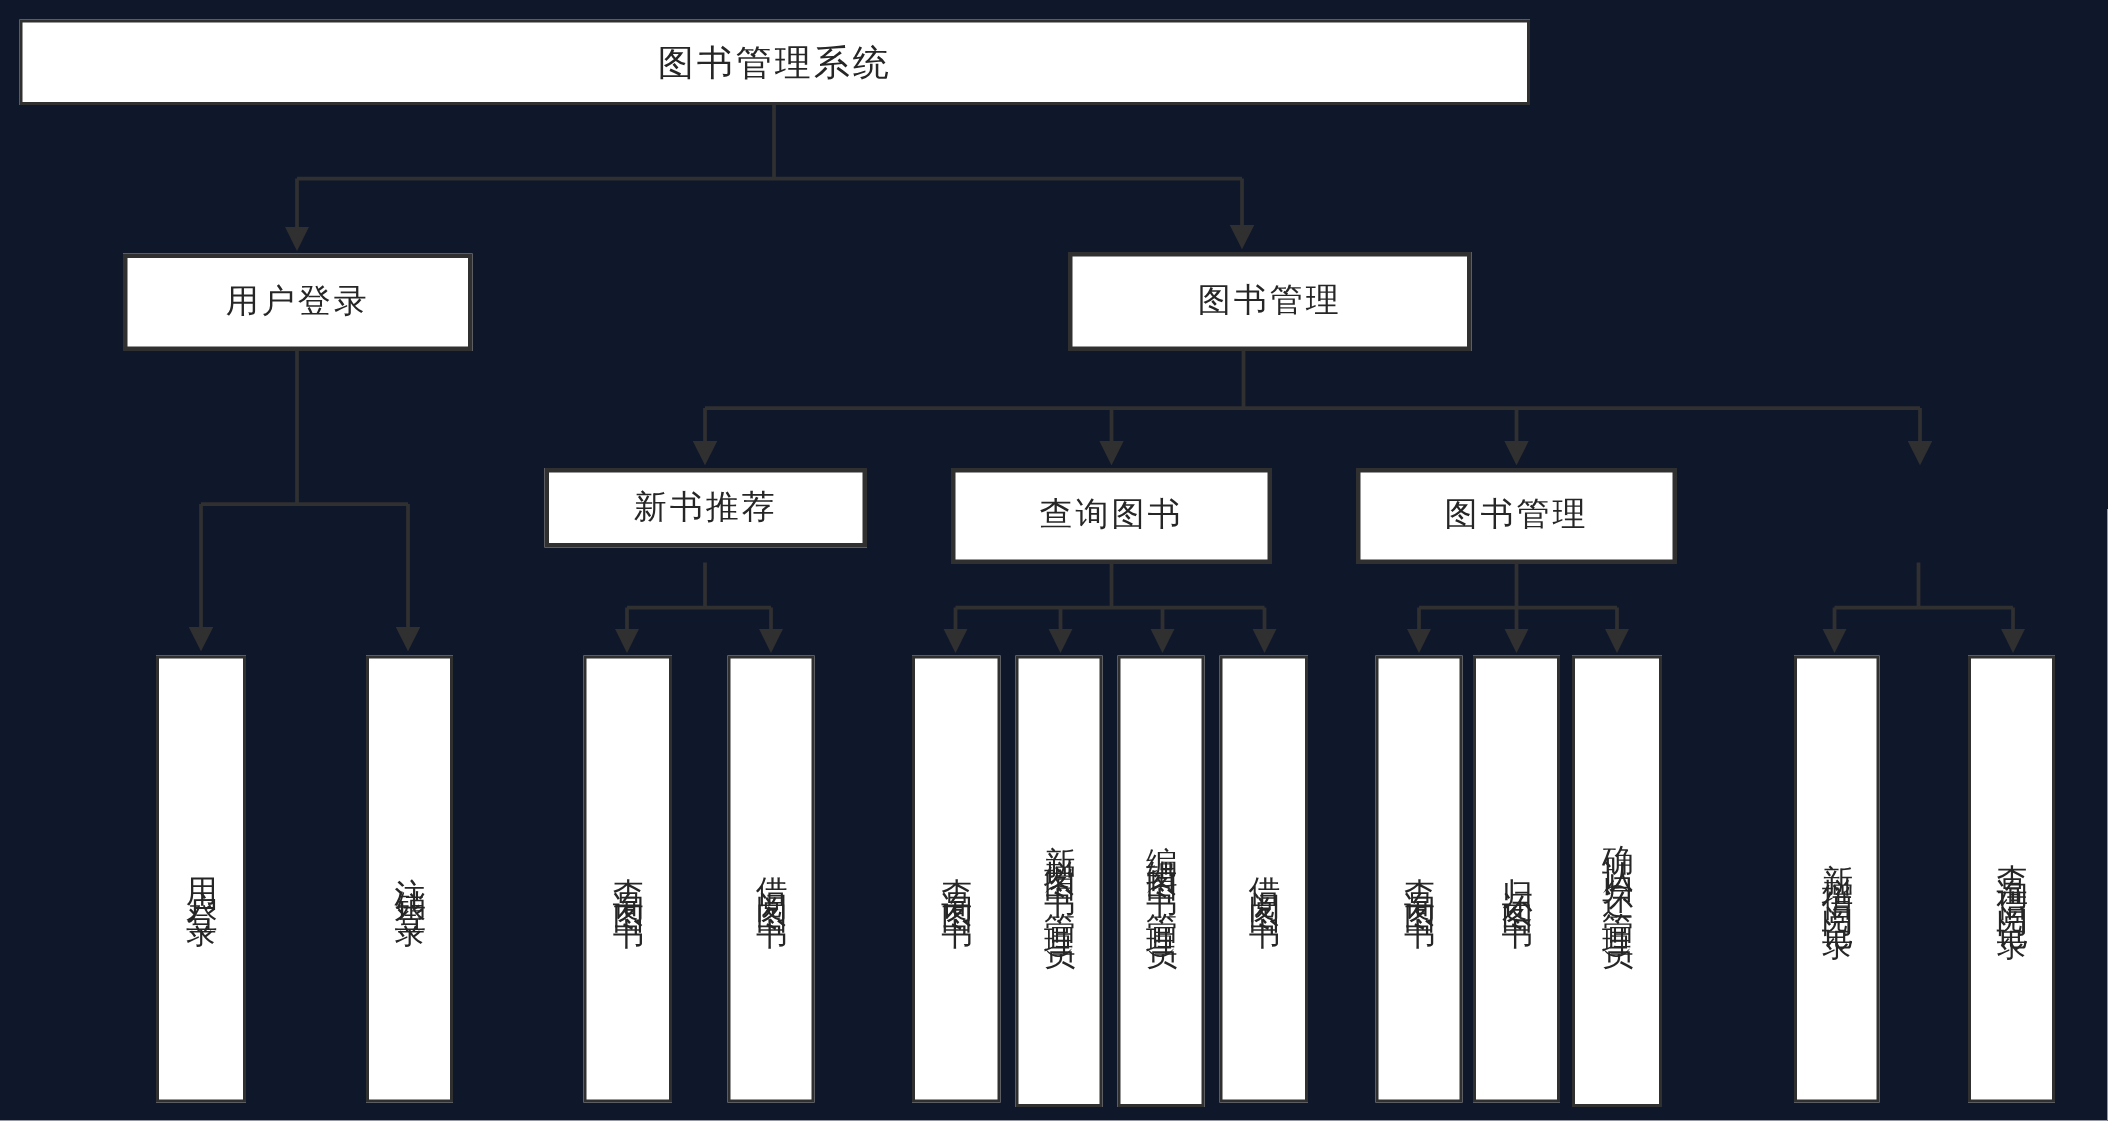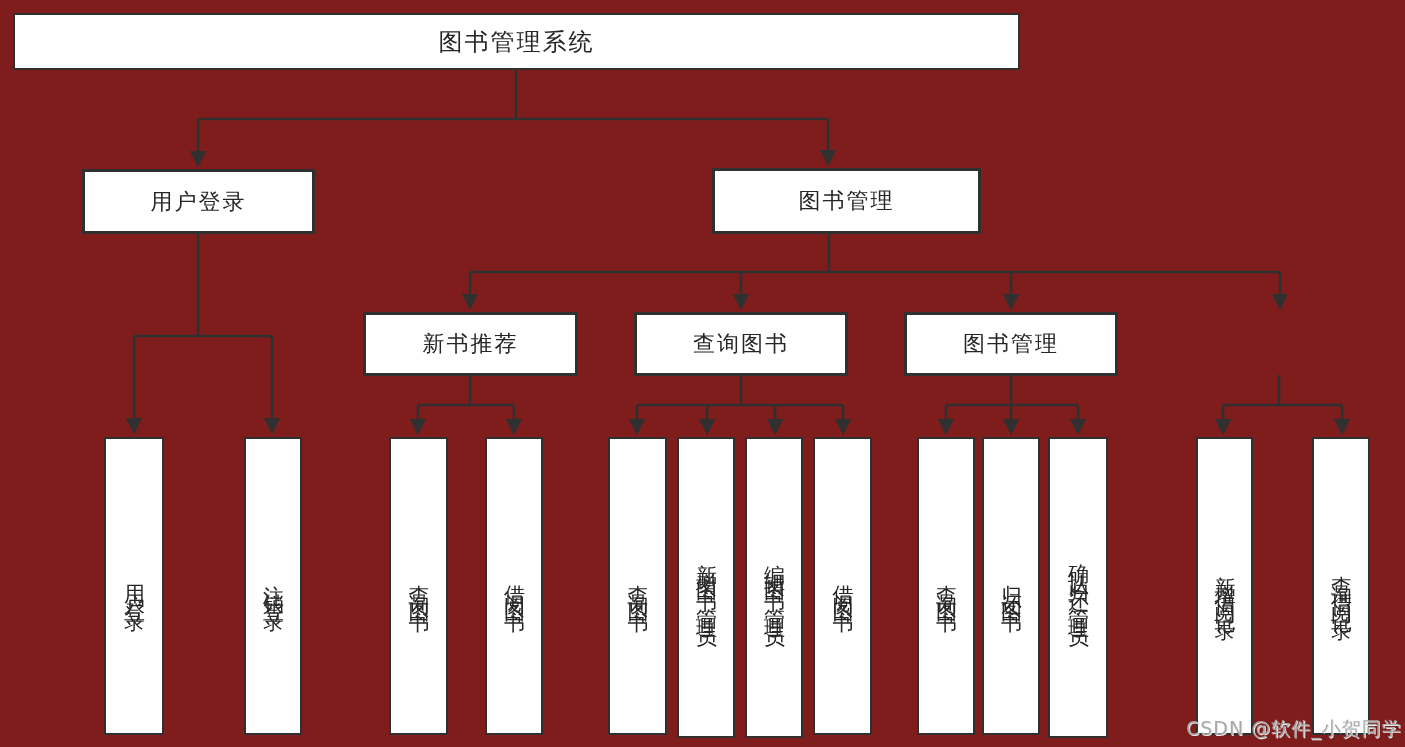--- a/index.html
+++ b/index.html
@@ -5,7 +5,7 @@
   html,body{margin:0;padding:0;background:#ffffff;}
   body{font-family:"DejaVu Sans","Liberation Sans",sans-serif;}
   .canvas{
-    position:relative;width:1405px;height:747px;background:#7f1d1d;overflow:hidden;
+    position:relative;width:1405px;height:747px;background:#0f172a;overflow:hidden;
   }
   .wires{position:absolute;left:0;top:0;z-index:1;pointer-events:none;}
   .node{

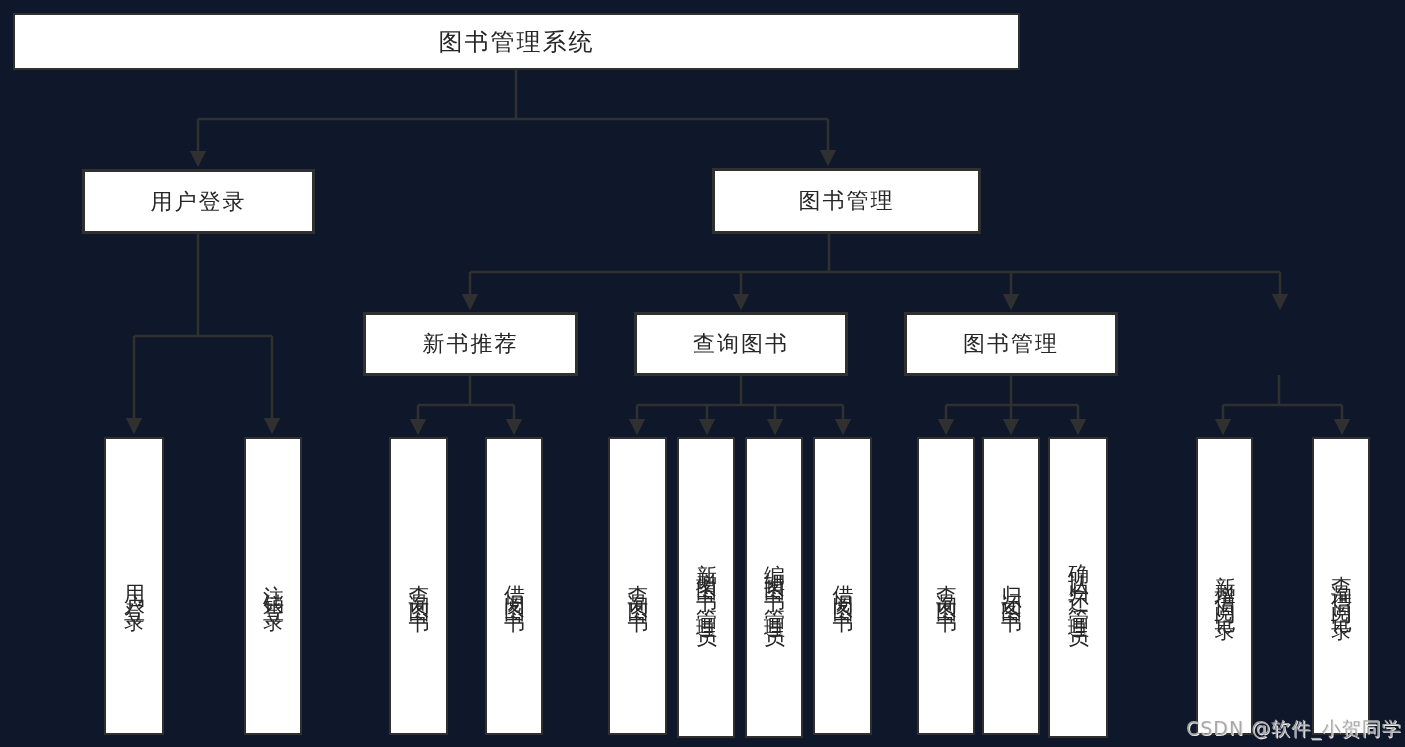--- a/index.html
+++ b/index.html
@@ -91,7 +91,7 @@
     <span>图书管理</span>
   </div>
 
-  <div class="node" style="left:363px;top:312px;width:215px;height:64px">
+  <div class="node" style="left:363px;top:312px;width:215px;height:53px">
     <span>新书推荐</span>
   </div>
   <div class="node" style="left:634px;top:312px;width:214px;height:64px">

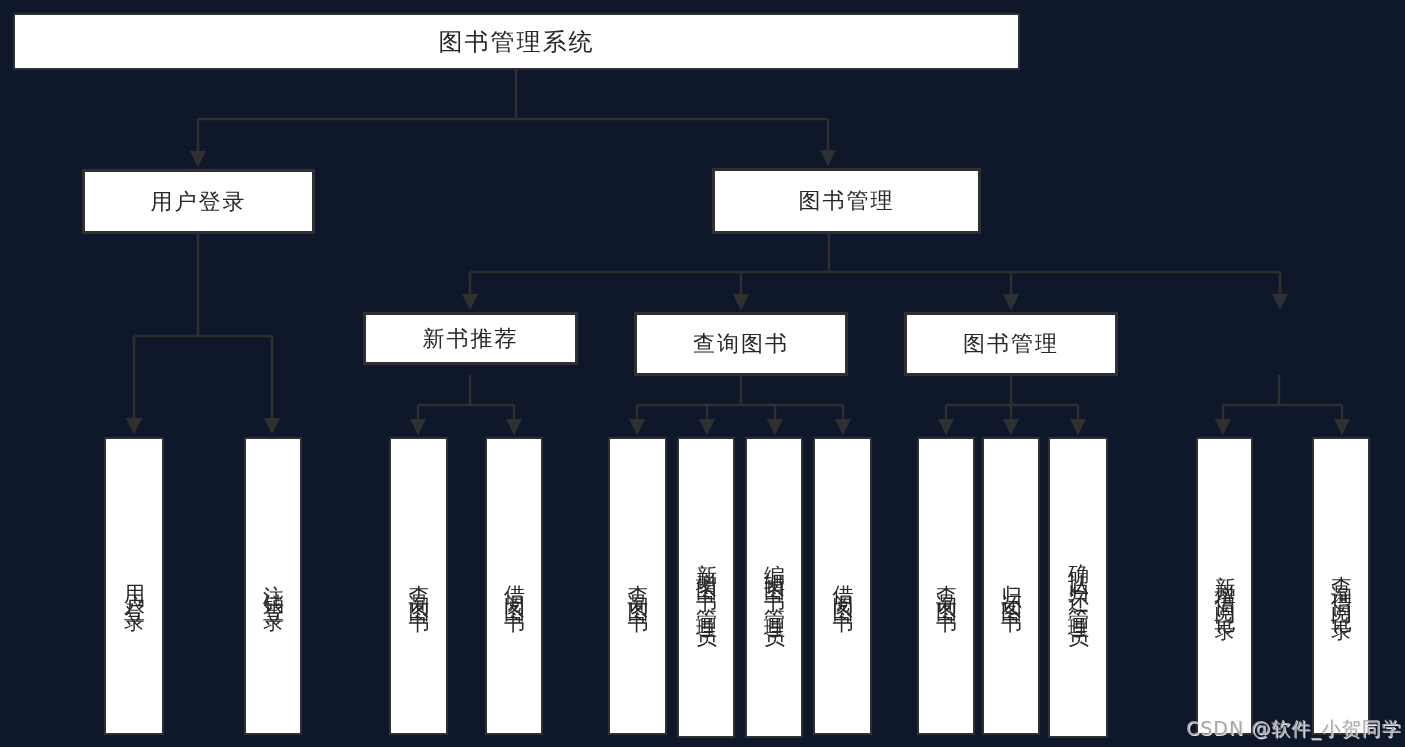--- a/index.html
+++ b/index.html
@@ -145,7 +145,6 @@
     <span class="vtext">查询借阅记录</span>
   </div>
 
-  <div class="watermark" style="left:1186px;top:716px">CSDN @软件_小贺同学</div>
 
 </div>
 

